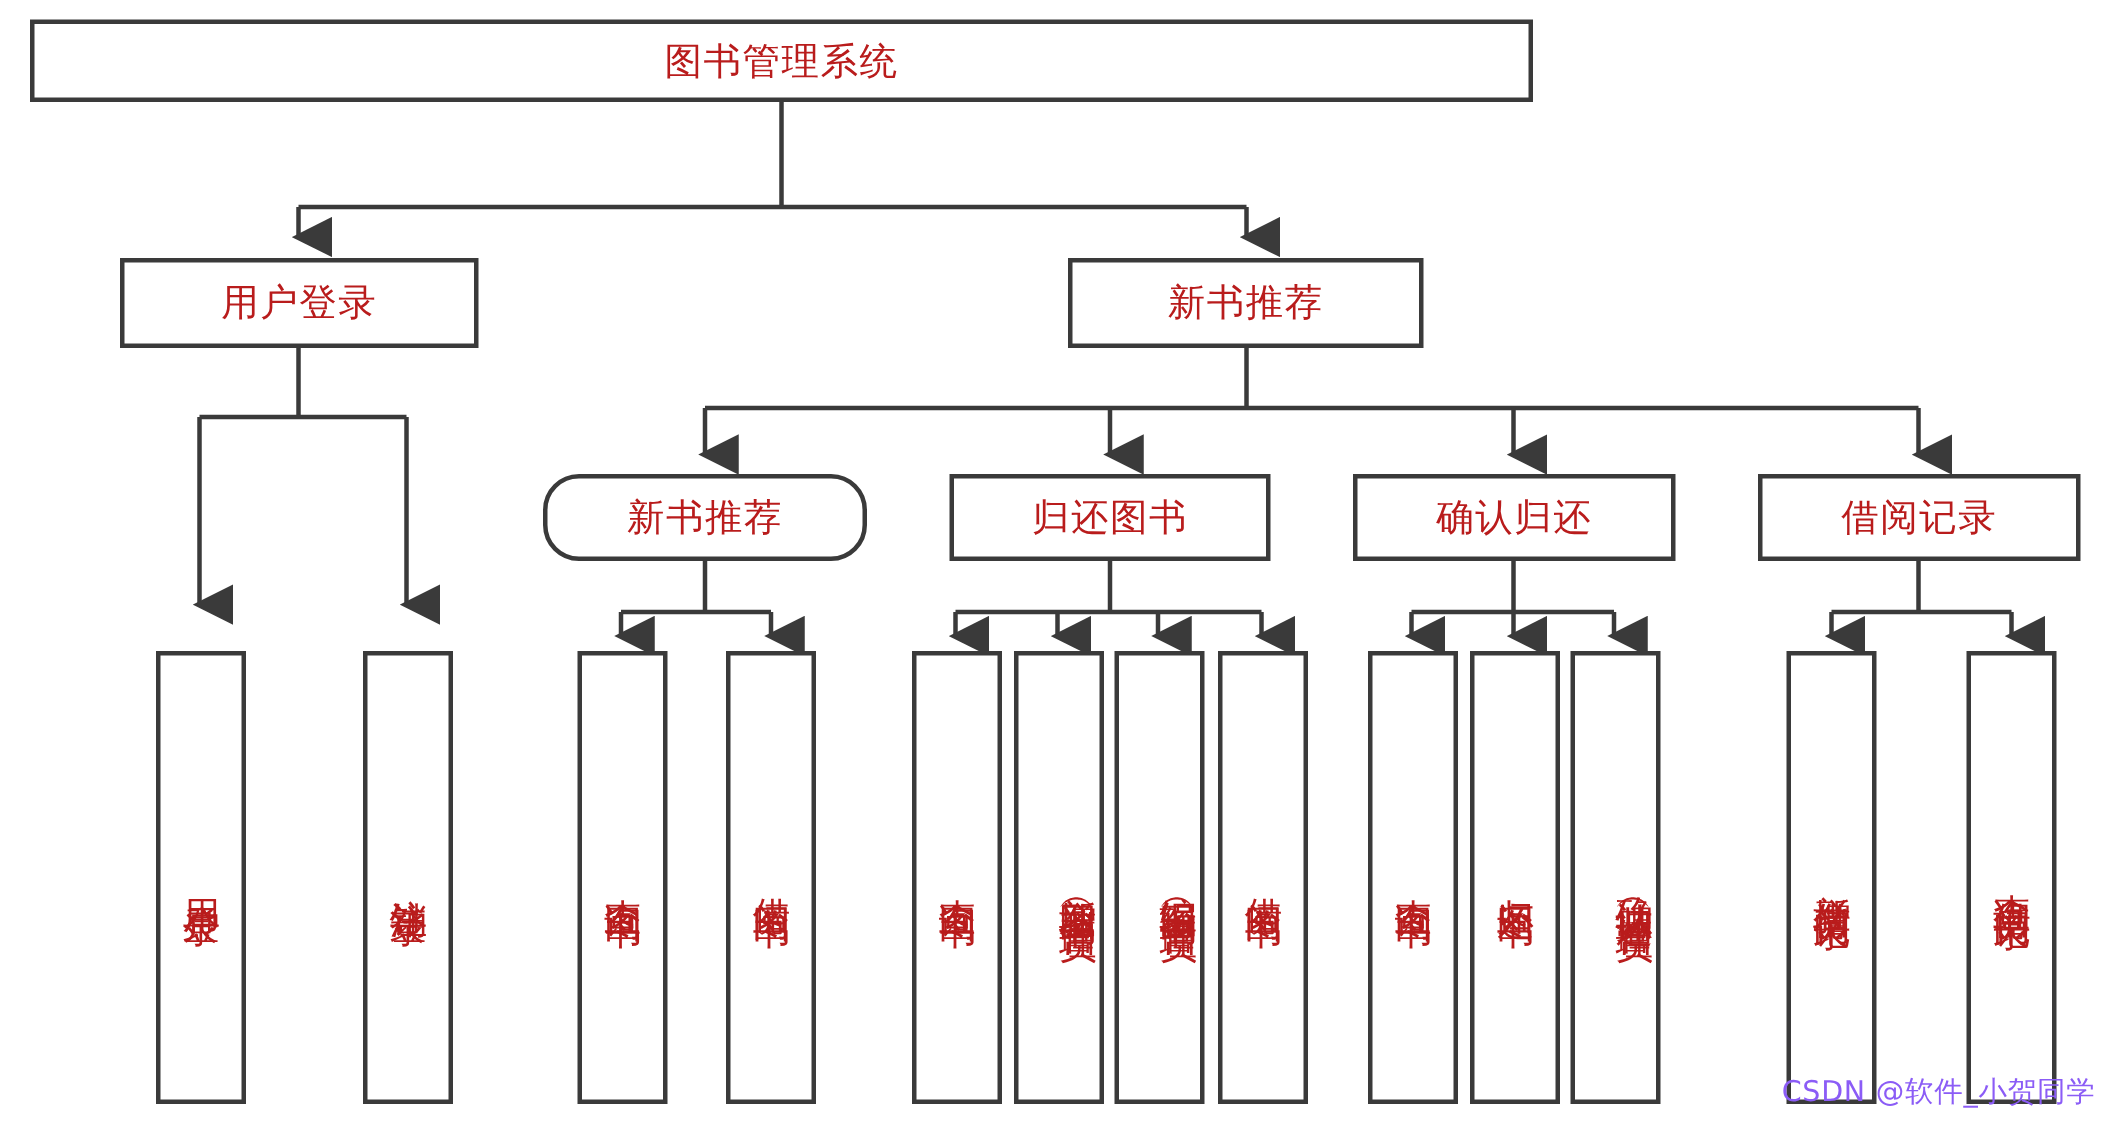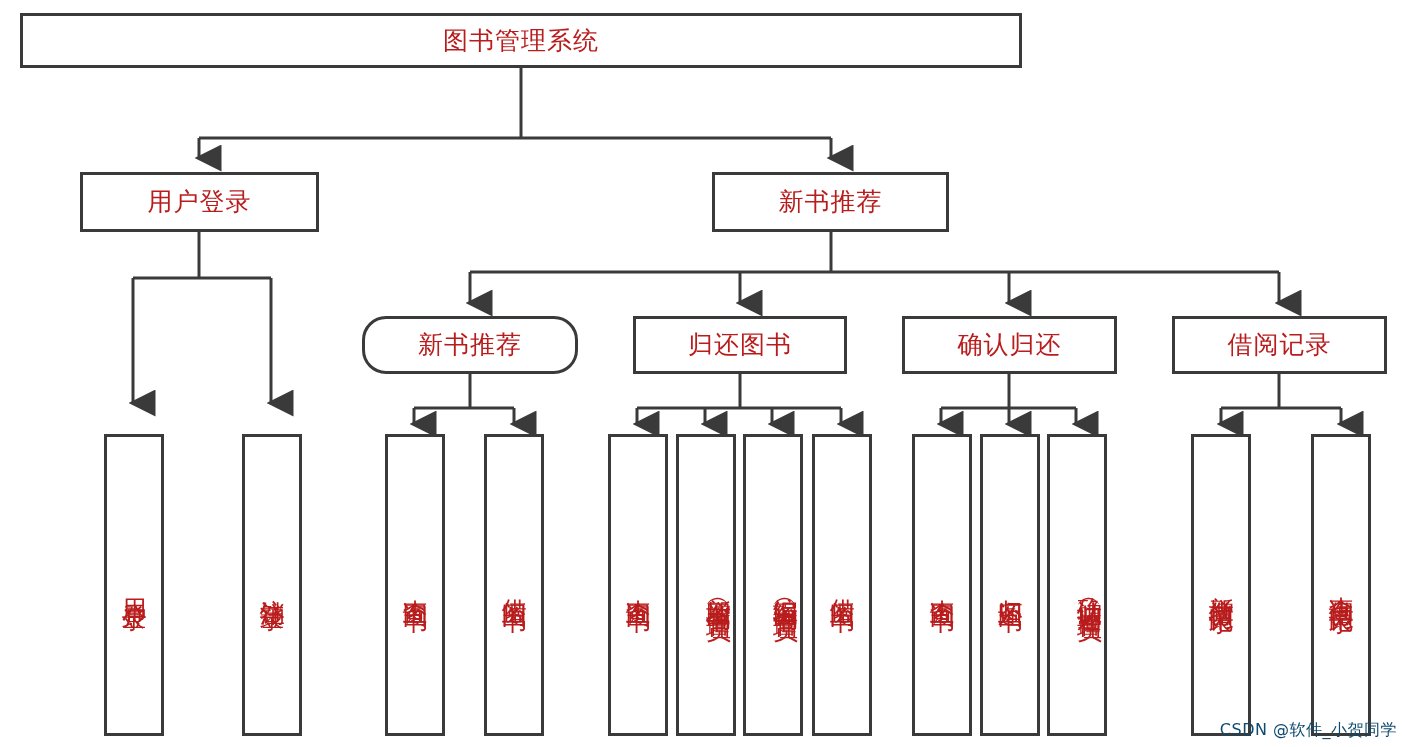--- a/index.html
+++ b/index.html
@@ -57,8 +57,8 @@
     position: absolute;
     right: 8px;
     bottom: 6px;
-    font-size: 16px;
-    color: #0c4a6e;
+    font-size: 19px;
+    color: #8b5cf6;
     letter-spacing: 0.5px;
     white-space: nowrap;
   }

